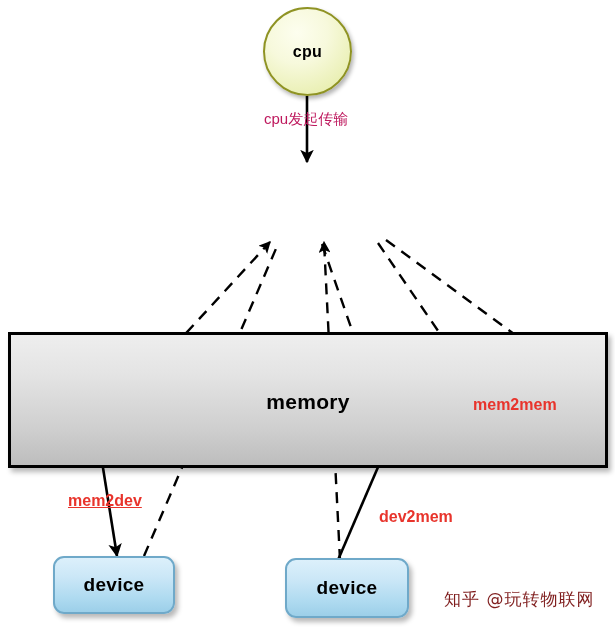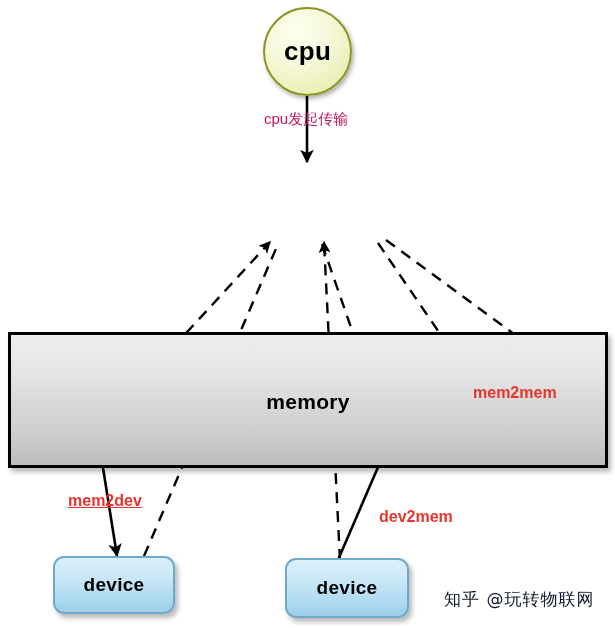--- a/index.html
+++ b/index.html
@@ -40,7 +40,7 @@
     justify-content: center;
   }
   .cpu-label {
-    font-size: 26px;
+    font-size: 16px;
     font-weight: bold;
     color: #000000;
     letter-spacing: 0.3px;

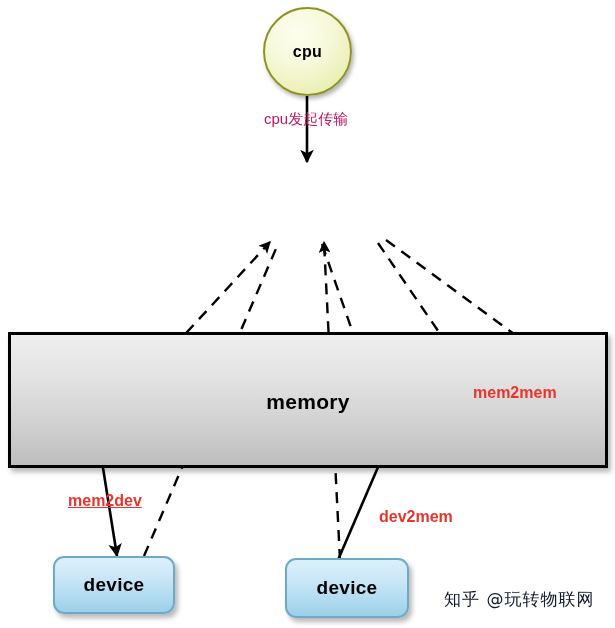--- a/index.html
+++ b/index.html
@@ -135,7 +135,7 @@
   }
   .label-mem2dev { left: 68px;  top: 492px; text-decoration: underline; }
   .label-dev2mem { left: 337px; top: 508px; margin-left: 42px; }
-  .label-mem2mem { left: 473px; top: 384px; }
+  .label-mem2mem { left: 473px; top: 396px; }
 
   
   .watermark {

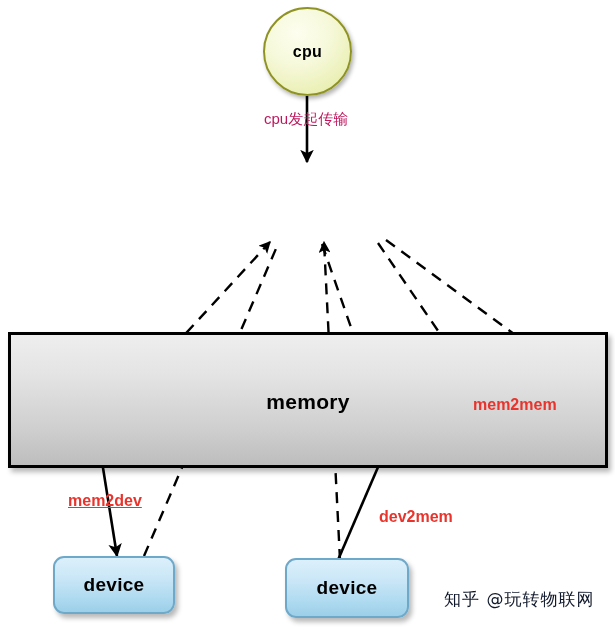--- a/index.html
+++ b/index.html
@@ -143,7 +143,7 @@
     left: 444px;
     top: 588px;
     font-size: 17px;
-    color: #0f172a;
+    color: #7f1d1d;
     letter-spacing: 1px;
     white-space: nowrap;
     font-family: "DejaVu Sans", sans-serif;

